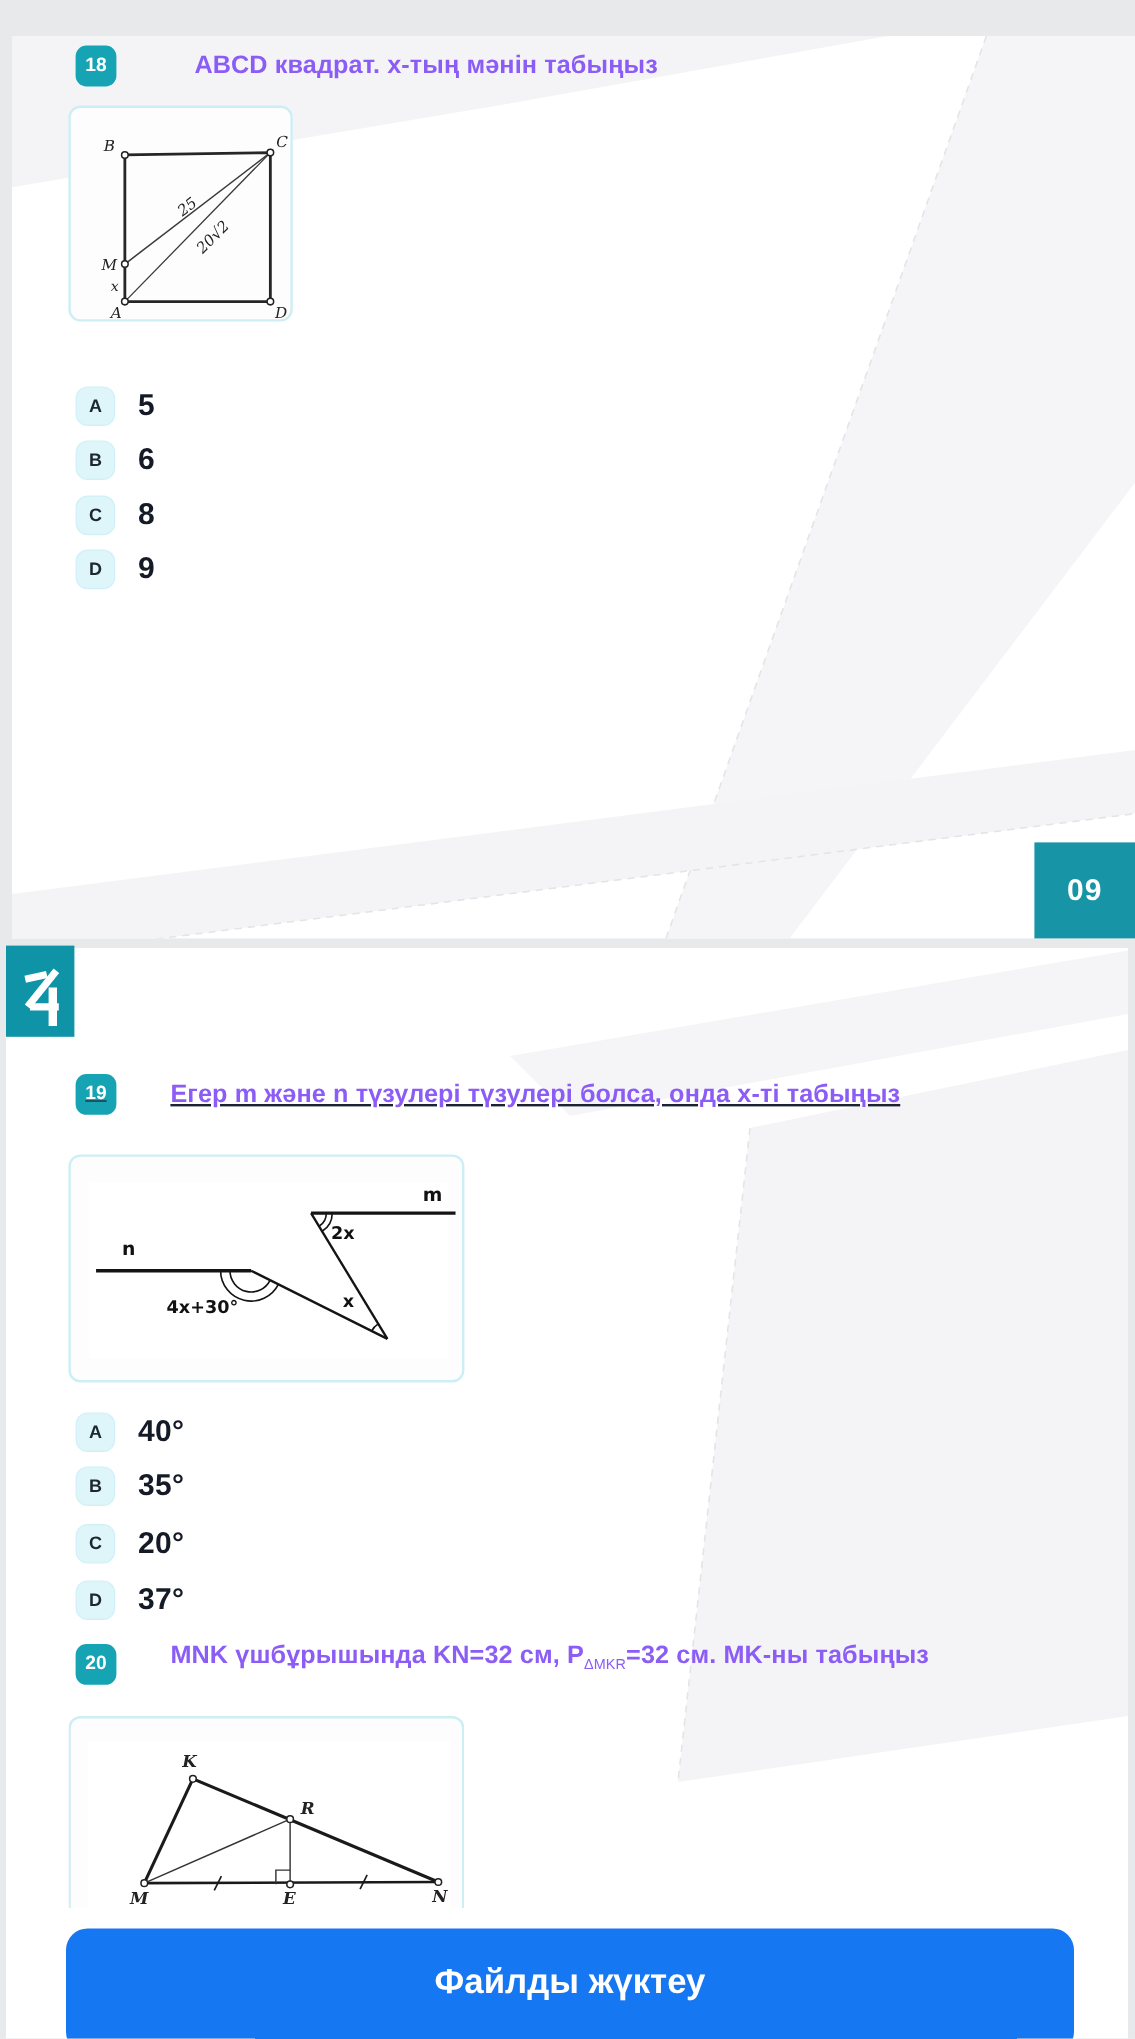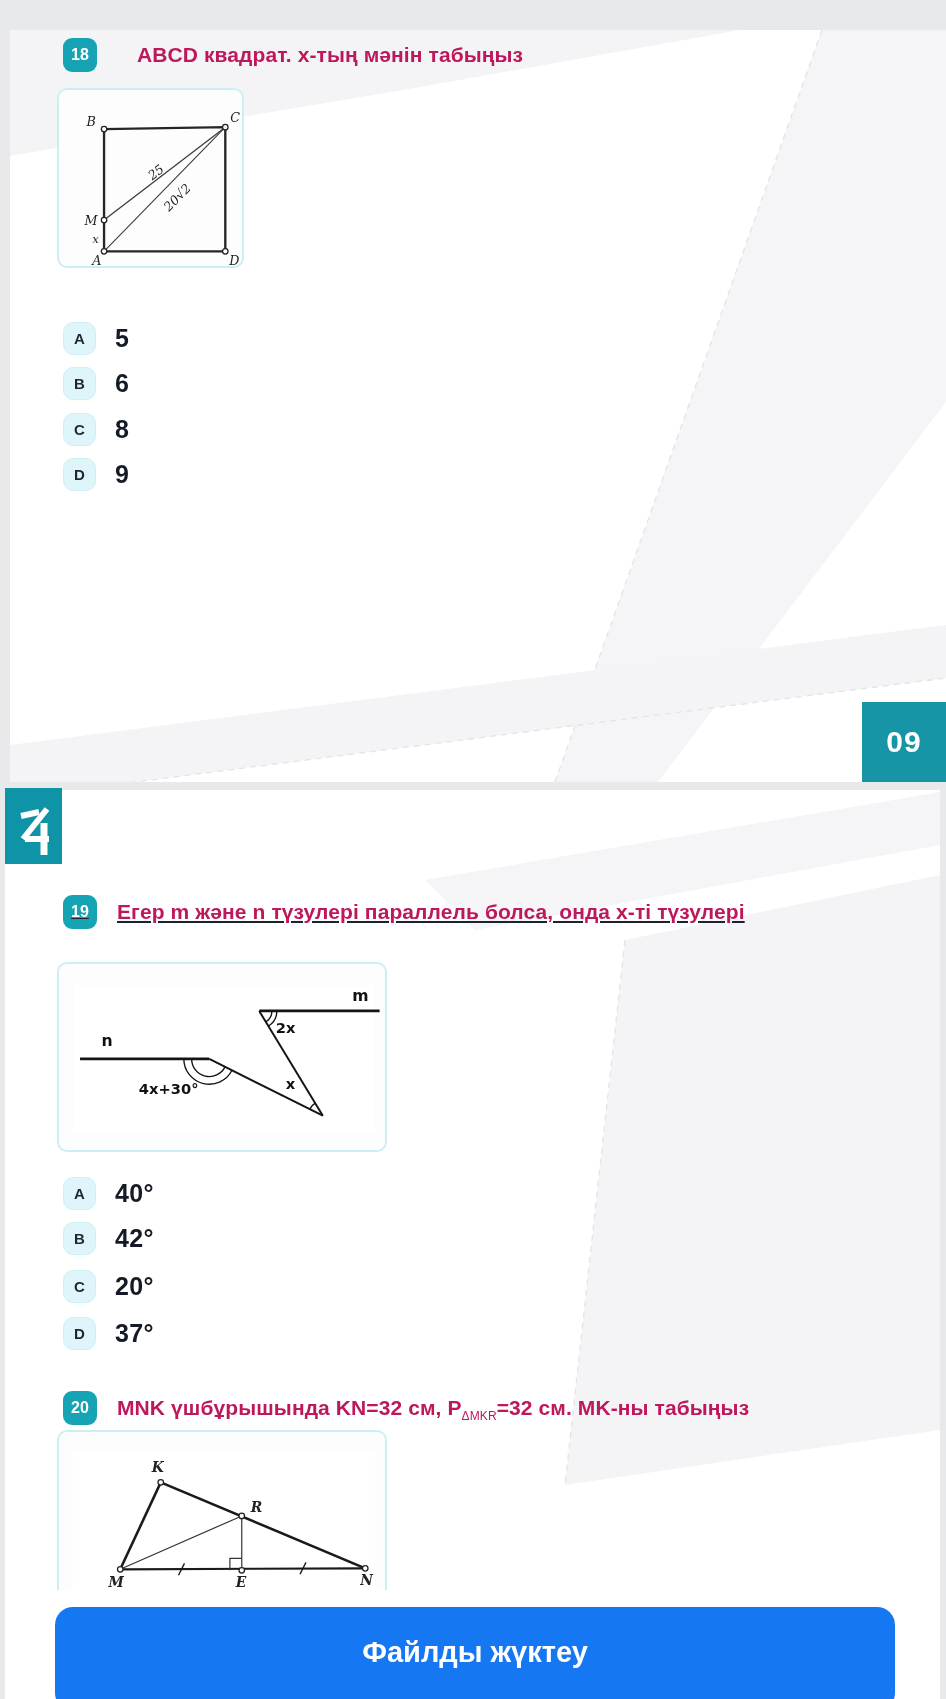--- a/index.html
+++ b/index.html
@@ -18,7 +18,7 @@
     min-width:34px; height:34px; border-radius:9px; background:#16a4b5; color:#fff;
     font-size:16px; font-weight:700; display:flex; align-items:center; justify-content:center;
   }
-  .q-title{ font-size:21px; font-weight:700; color:#be185d; line-height:34px; letter-spacing:.1px; }
+  .q-title{ font-size:21px; font-weight:700; color:#8b5cf6; line-height:34px; letter-spacing:.1px;margin-left:25px; }
   .q-title sub{ font-size:12px; font-weight:400; }
 
   .fig-card{

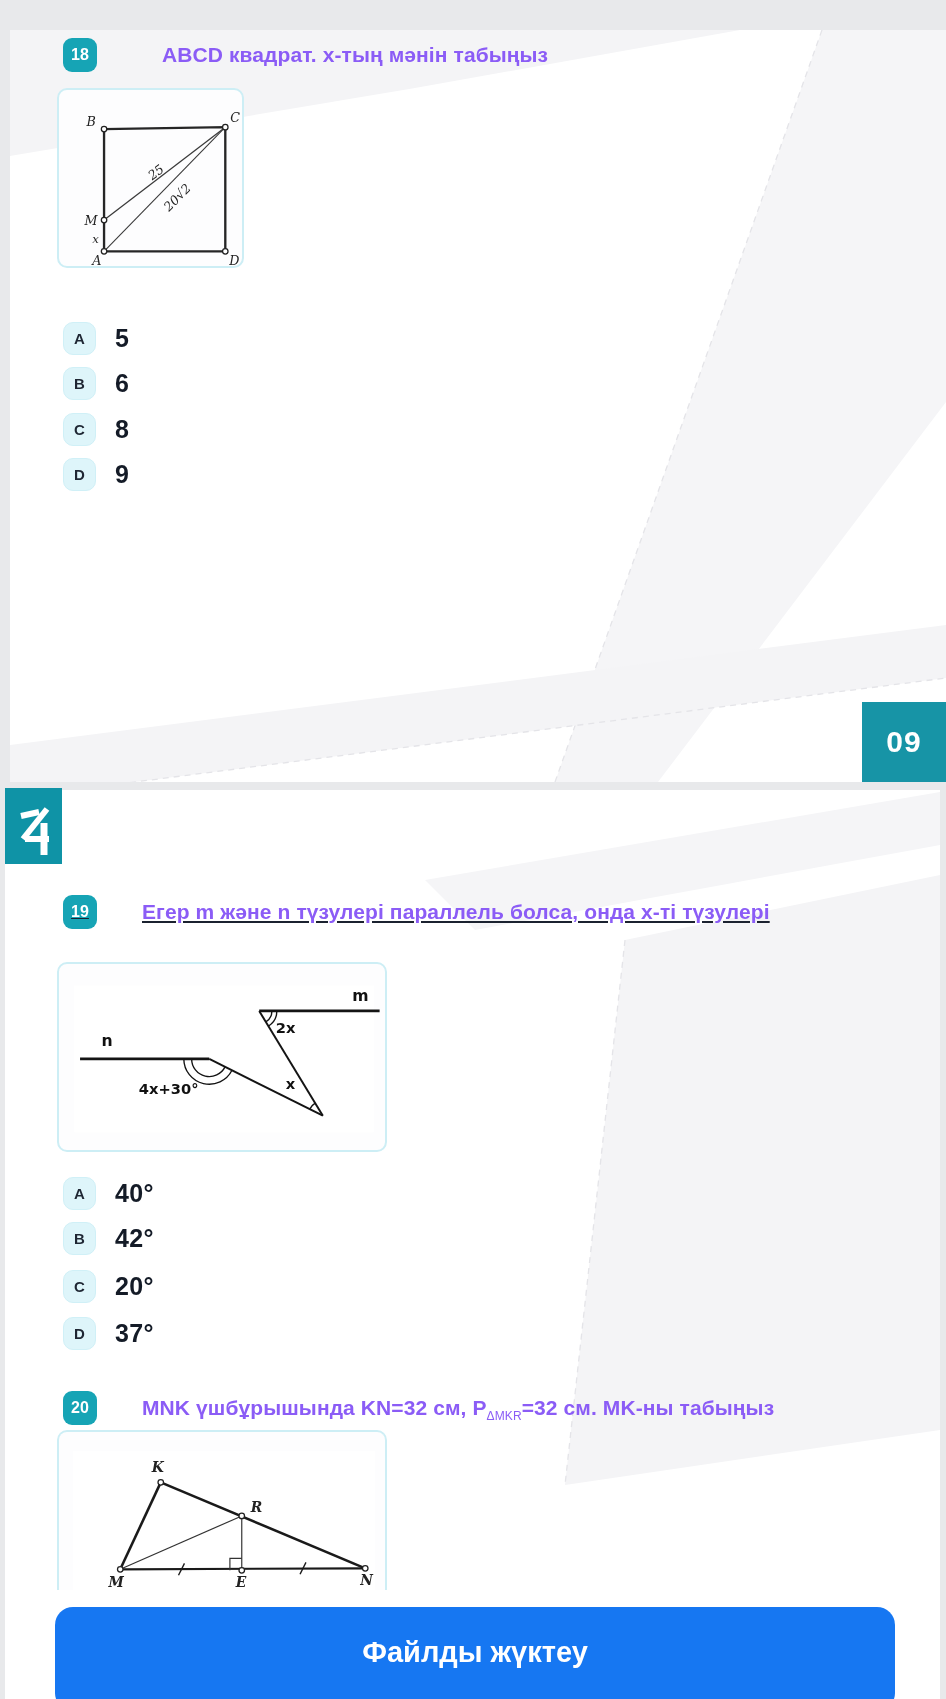--- a/index.html
+++ b/index.html
@@ -36,7 +36,7 @@
 
   .page-badge{
     position:absolute; right:0; bottom:0; width:84px; height:80px; background:#1794a6;
-    color:#fff; font-size:30px; font-weight:700; letter-spacing:1px;
+    color:#fff; font-size:25px; font-weight:700; letter-spacing:1px;
     display:flex; align-items:center; justify-content:center;
   }
 

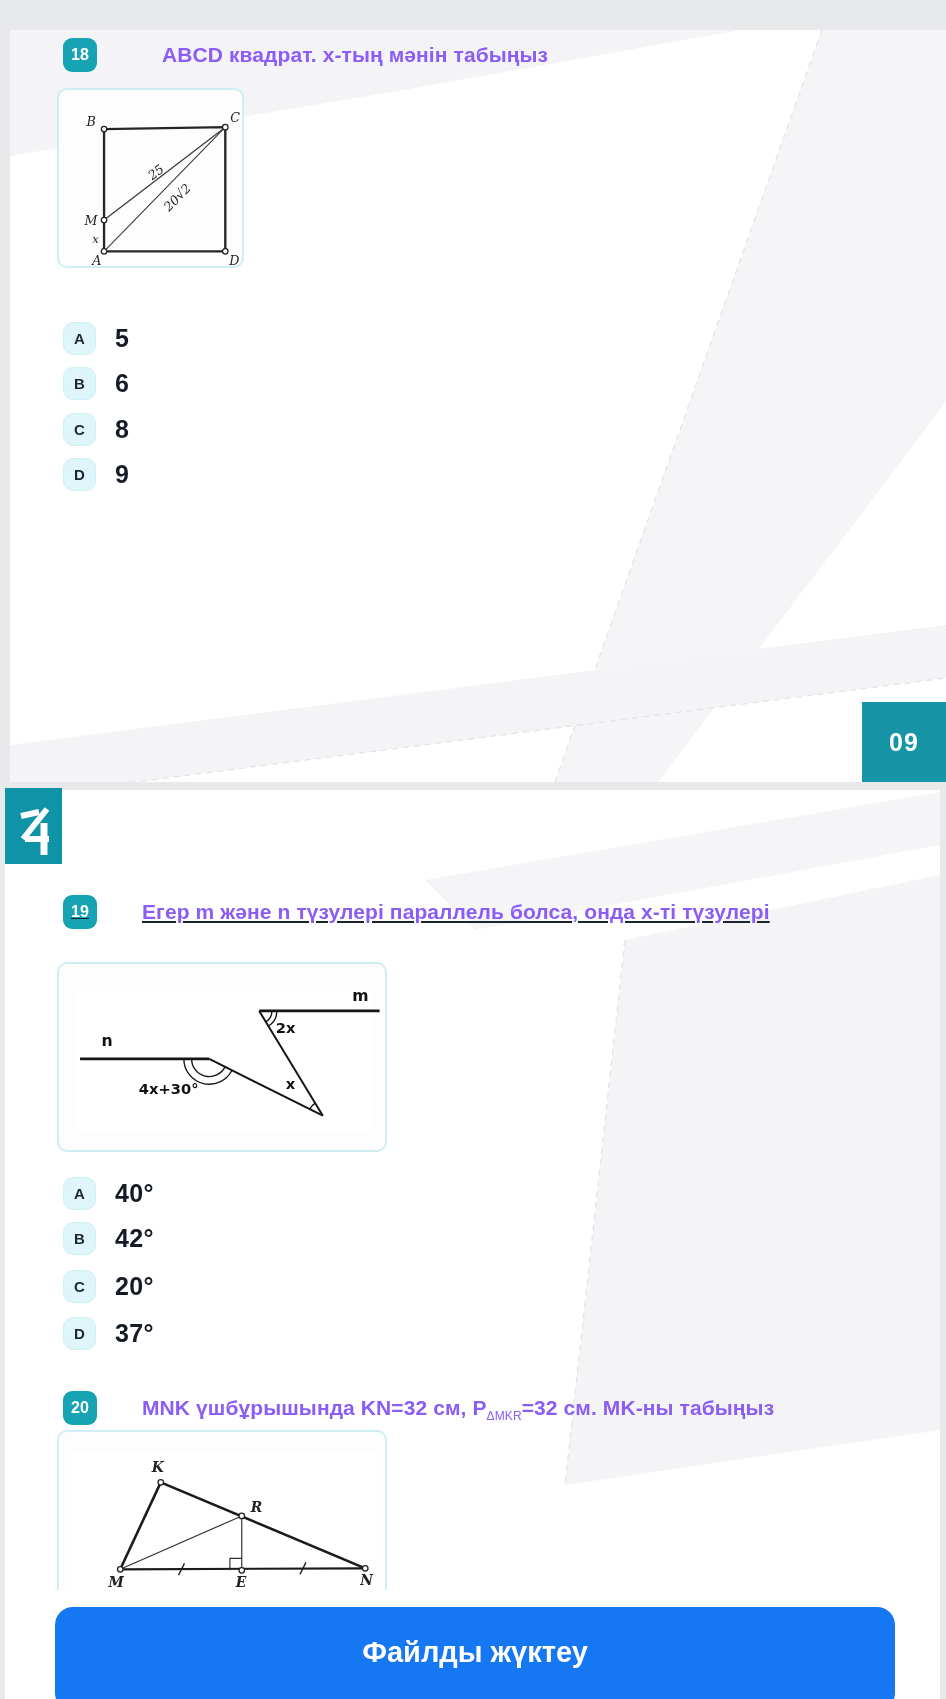--- a/index.html
+++ b/index.html
@@ -141,7 +141,7 @@
 
     <div class="q-header" style="left:58px; top:105px;text-decoration:underline;">
       <span class="q-badge">19</span>
-      <h2 class="q-title">Егер m және n түзулері параллель болса, онда x-ті түзулері</h2>
+      <h2 class="q-title">Егер m және n түзулері түзулері болса, онда x-ті табыңыз</h2>
     </div>
 
     <div class="fig-card" style="left:52px; top:172px; width:330px; height:190px;">

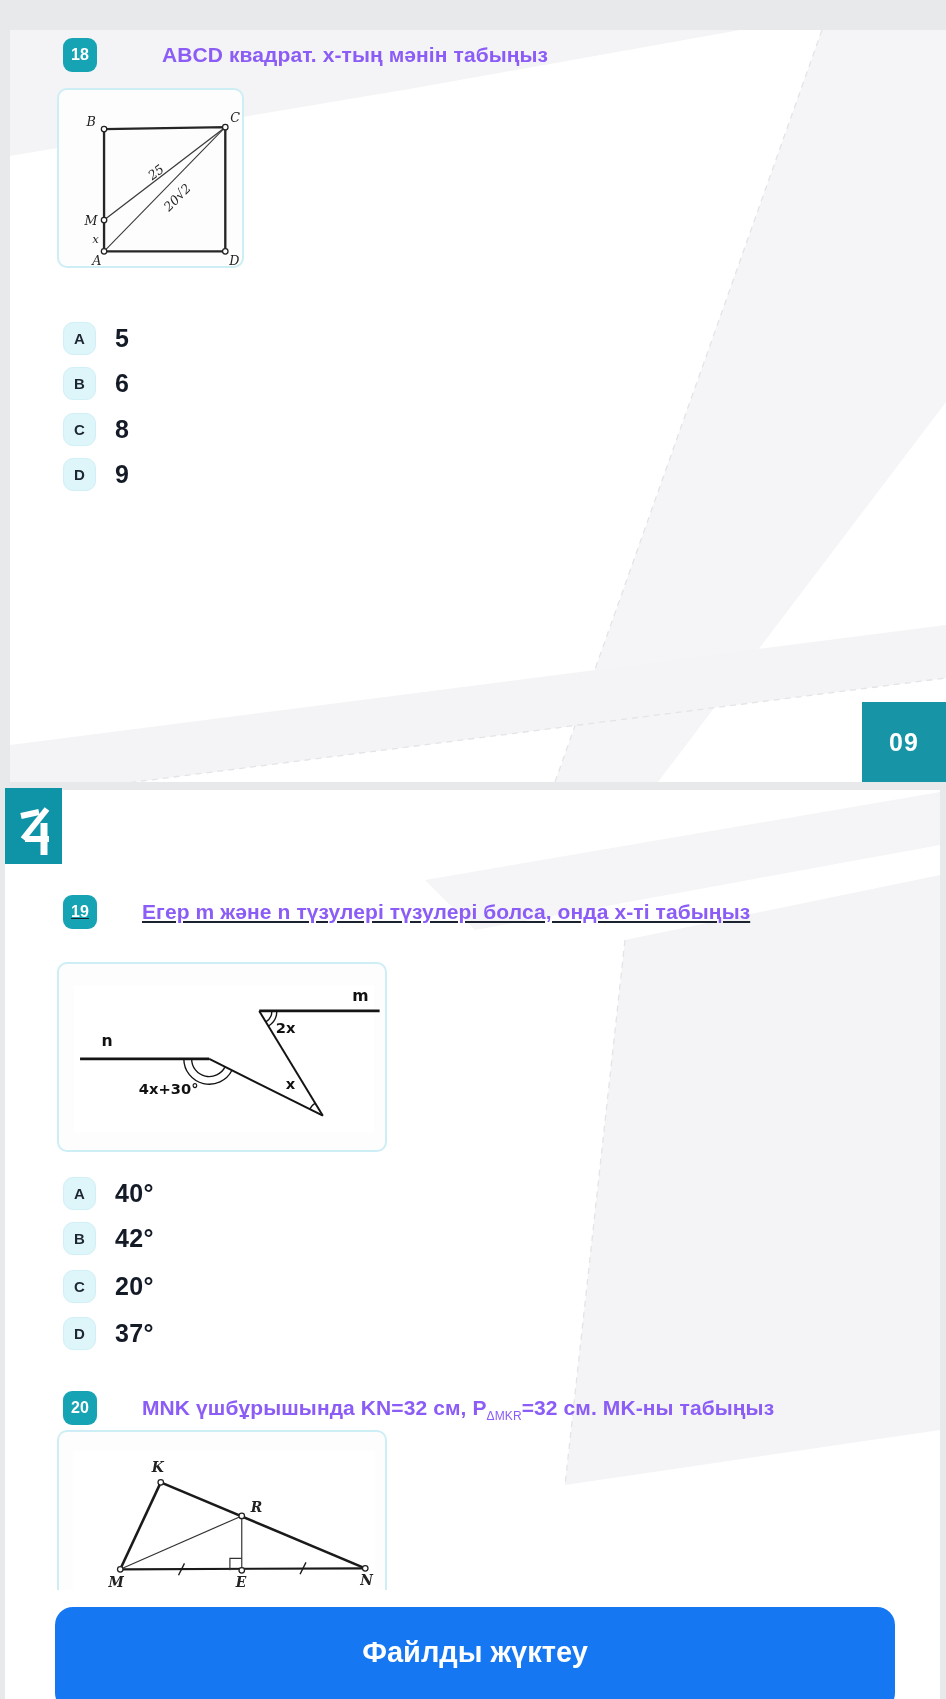--- a/index.html
+++ b/index.html
@@ -181,7 +181,7 @@
     </div>
     <div class="opt-row" style="left:58px; top:432px;">
       <span class="opt-badge">B</span>
-      <span class="opt-value">42°</span>
+      <span class="opt-value">35°</span>
     </div>
     <div class="opt-row" style="left:58px; top:480px;">
       <span class="opt-badge">C</span>

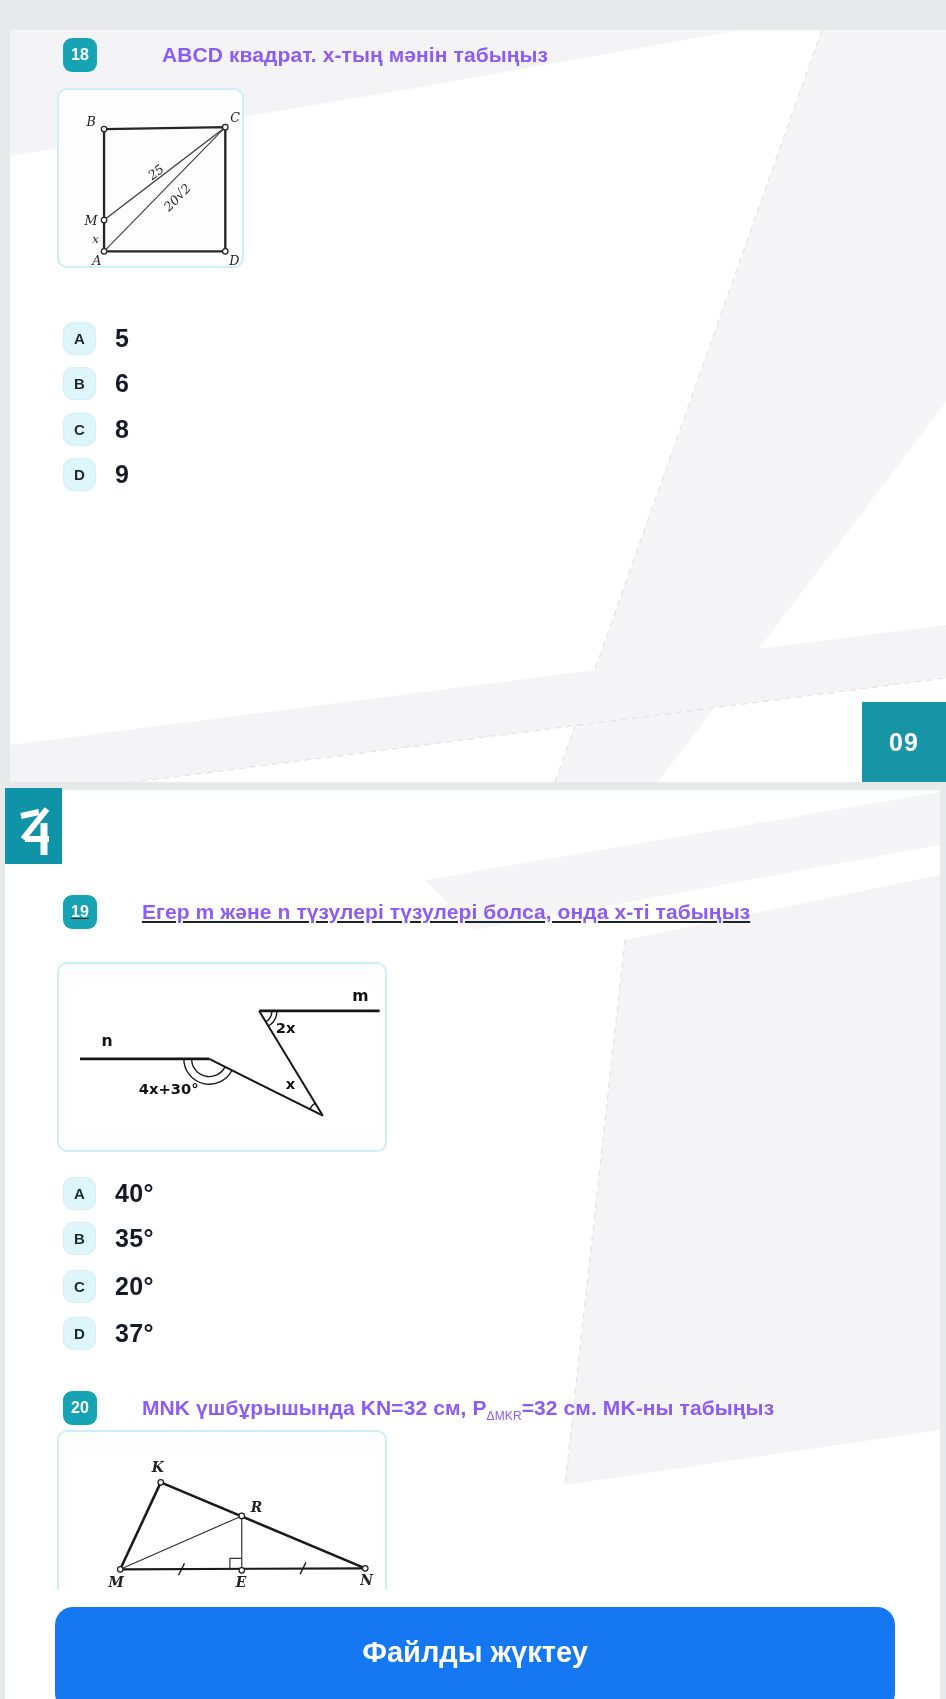--- a/index.html
+++ b/index.html
@@ -192,7 +192,7 @@
       <span class="opt-value">37°</span>
     </div>
 
-    <div class="q-header" style="left:58px; top:601px;">
+    <div class="q-header" style="left:58px; top:573px;align-items:flex-end;">
       <span class="q-badge">20</span>
       <h2 class="q-title"><span>MNK үшбұрышында KN=32 см, P</span><sub>ΔMKR</sub><span>=32 см. MK-ны табыңыз</span></h2>
     </div>

